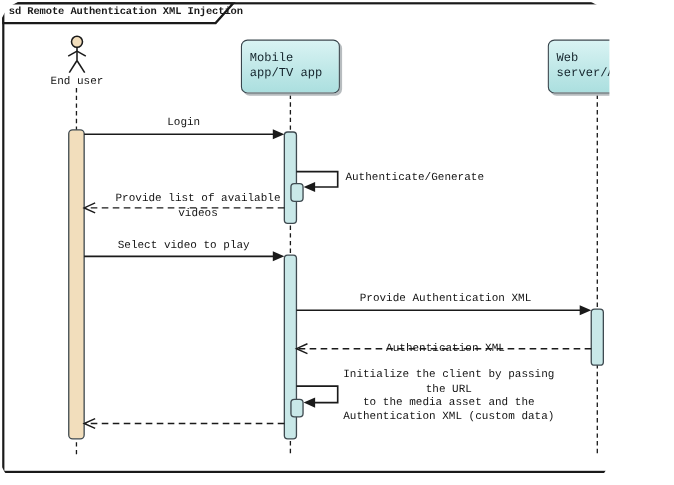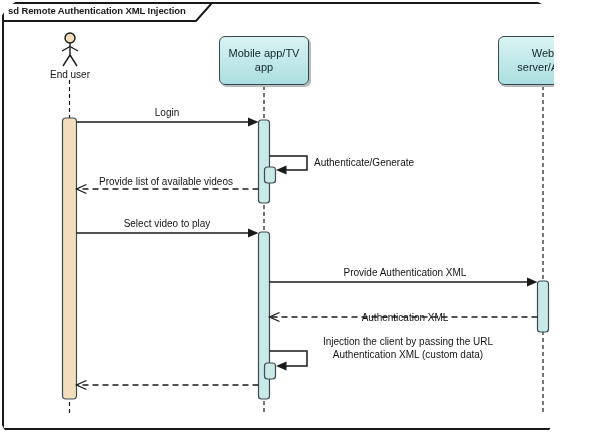--- a/index.html
+++ b/index.html
@@ -5,7 +5,7 @@
   html,body{margin:0;padding:0;background:#ffffff;}
   .canvas{
     position:relative;width:554px;height:441px;background:#ffffff;
-    font-family:Liberation Sans, sans-serif;
+    font-family:Liberation Mono, monospace;
     color:var(--line,#1a1a1a);overflow:hidden;border-radius:26px;
   }
   .frame{

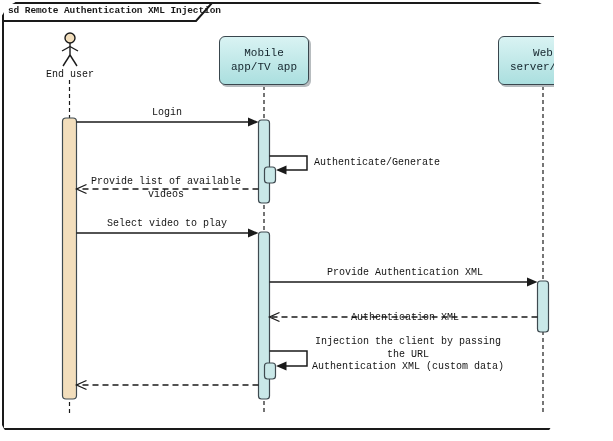--- a/index.html
+++ b/index.html
@@ -22,7 +22,7 @@
     border:1.4px solid var(--box_border,#39464d);border-radius:6px;
     background:linear-gradient(to bottom,var(--box_fill_top,#d9f3f3),var(--box_fill_bottom,#abdfdf));
     box-shadow:2px 2px 0 #b7bcbf;
-    display:flex;align-items:center;justify-content:center;text-align:center;
+    display:flex;align-items:center;justify-content:center;
     font-size:11px;line-height:1.25;color:#14242c;padding:2px 7px;
   }
   .p-mobile{left:219px;}

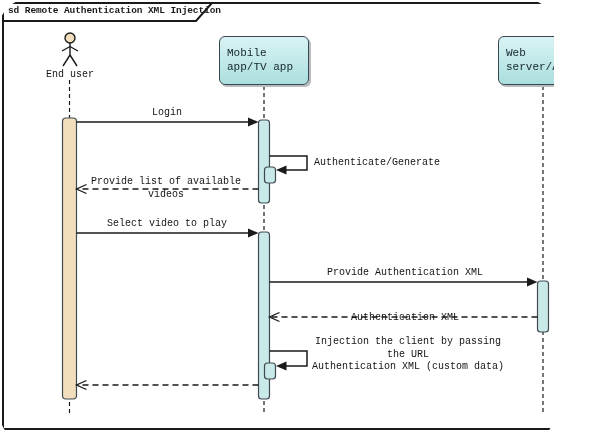--- a/index.html
+++ b/index.html
@@ -120,7 +120,7 @@
 
   <div class="lbl left" style="left:314px;top:157px;width:170px;">Authenticate/Generate</div>
 
-  <div class="lbl" style="left:76px;top:176px;width:180px;">Provide list of available videos</div>
+  <div class="lbl" style="left:90px;top:176px;width:180px;">Provide list of available videos</div>
 
   <div class="lbl" style="left:77px;top:218px;width:180px;">Select video to play</div>
 

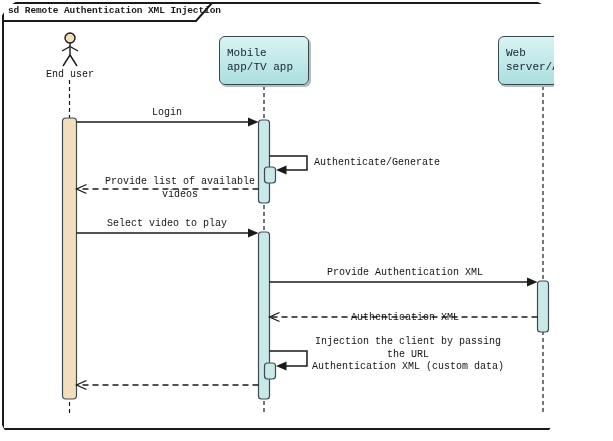--- a/index.html
+++ b/index.html
@@ -129,7 +129,7 @@
   <div class="lbl" style="left:270px;top:312px;width:270px;">Authentication XML</div>
 
   <div class="lbl" style="left:311px;top:336px;width:194px;">
-    <div>Injection the client by passing the URL</div>
+    <div>Initialize the client by passing the URL</div>
     <div>Authentication XML (custom data)</div>
   </div>
 

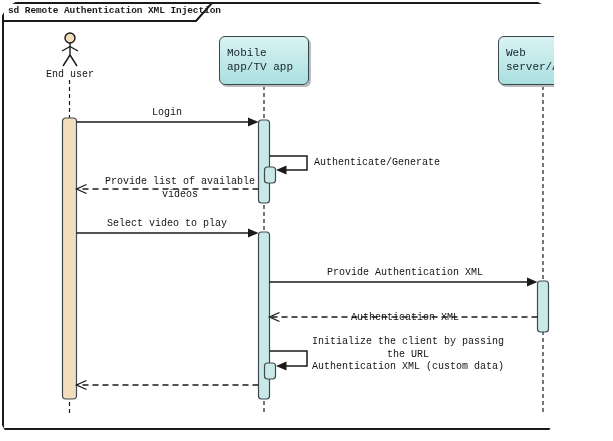--- a/index.html
+++ b/index.html
@@ -130,6 +130,7 @@
 
   <div class="lbl" style="left:311px;top:336px;width:194px;">
     <div>Initialize the client by passing the URL</div>
+    <div>to the media asset and the</div>
     <div>Authentication XML (custom data)</div>
   </div>
 

